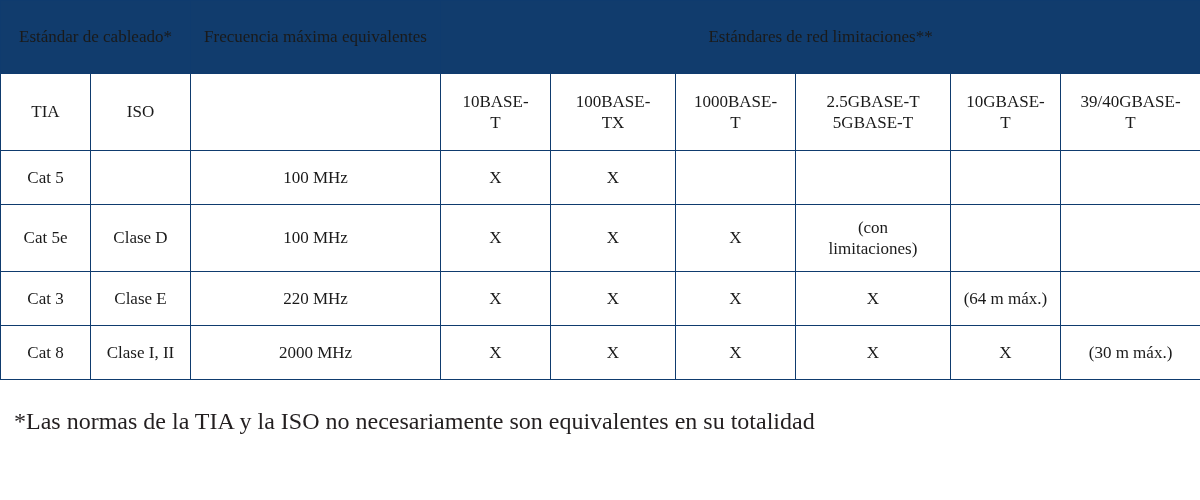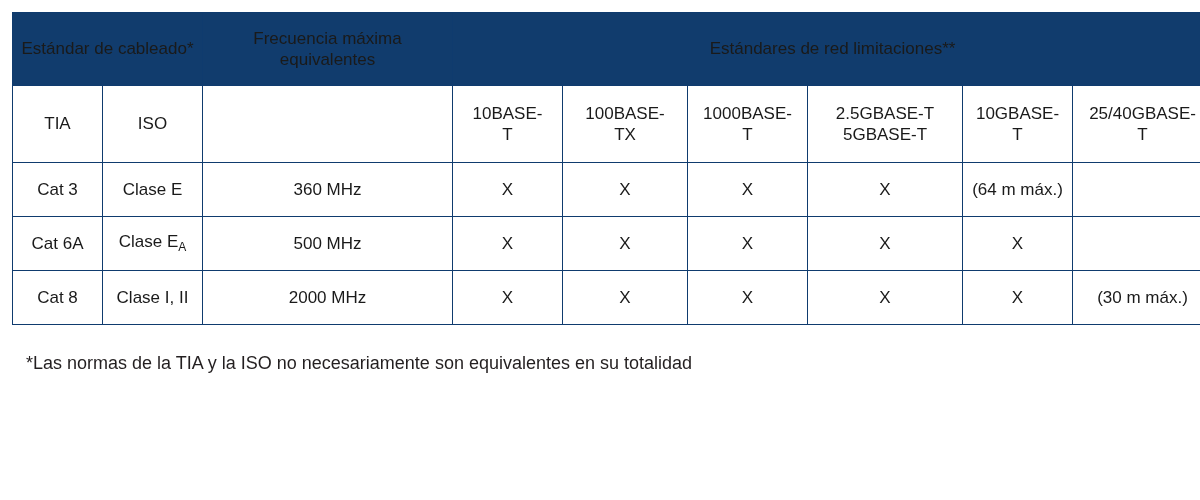--- a/index.html
+++ b/index.html
@@ -19,7 +19,8 @@
     width: 1200px;
     height: 500px;
     box-sizing: border-box;
-    padding: 12px;
+    padding: 0;
+    font-family: Liberation Serif, serif;
   }
   table.cable-table {
     border-collapse: collapse;

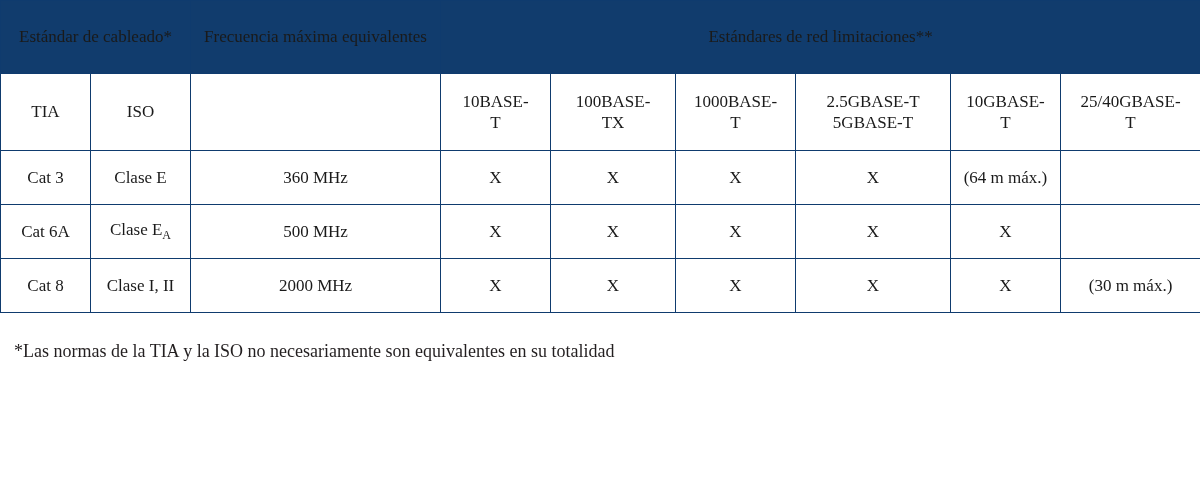--- a/index.html
+++ b/index.html
@@ -129,7 +129,7 @@
           <span class="multi">T</span>
         </td>
         <td>
-          <span class="multi">25/40GBASE-</span>
+          <span class="multi">39/40GBASE-</span>
           <span class="multi">T</span>
         </td>
       </tr>

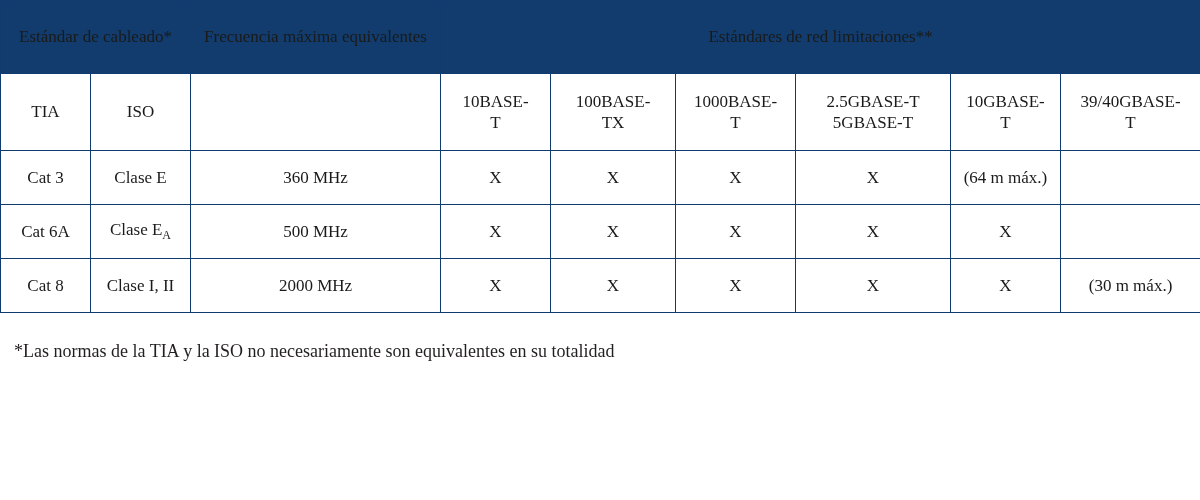--- a/index.html
+++ b/index.html
@@ -134,6 +134,17 @@
         </td>
       </tr>
 
+      <tr class="data-row">
+        <td>Cat 5</td>
+        <td></td>
+        <td>100 MHz</td>
+        <td>X</td>
+        <td>X</td>
+        <td></td>
+        <td></td>
+        <td></td>
+        <td></td>
+      </tr>
 
 
       <tr class="data-row">

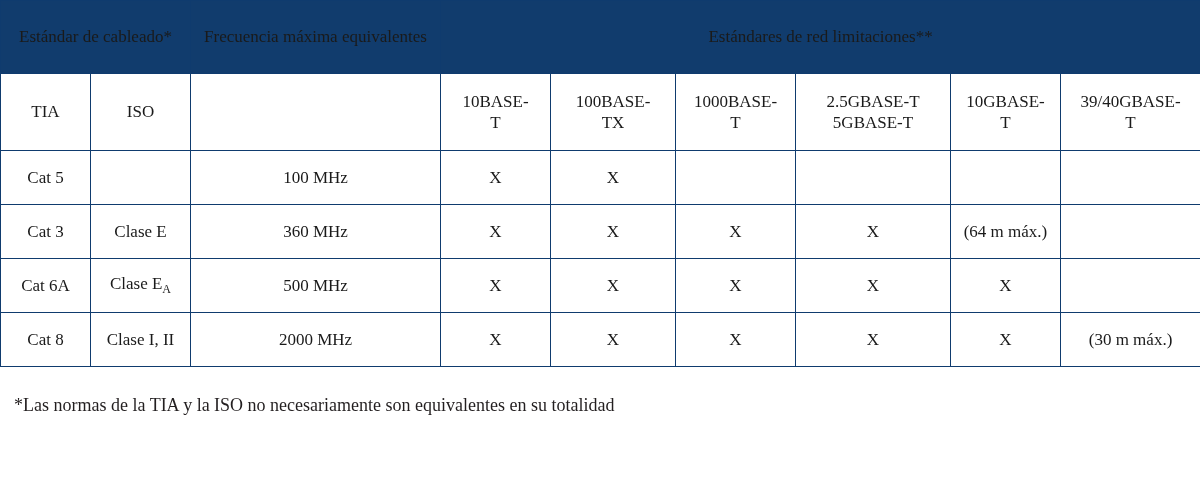--- a/index.html
+++ b/index.html
@@ -146,6 +146,20 @@
         <td></td>
       </tr>
 
+      <tr class="tall-row">
+        <td>Cat 5e</td>
+        <td>Clase D</td>
+        <td>100 MHz</td>
+        <td>X</td>
+        <td>X</td>
+        <td>X</td>
+        <td>
+          <span class="multi">(con</span>
+          <span class="multi">limitaciones)</span>
+        </td>
+        <td></td>
+        <td></td>
+      </tr>
 
       <tr class="data-row">
         <td>Cat 3</td>

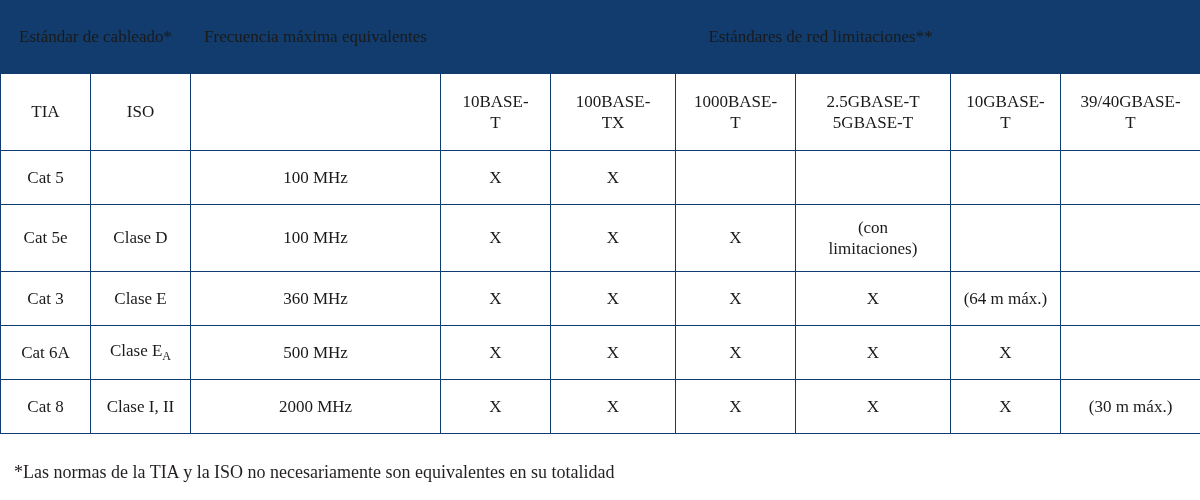--- a/index.html
+++ b/index.html
@@ -164,7 +164,7 @@
       <tr class="data-row">
         <td>Cat 3</td>
         <td>Clase E</td>
-        <td>360 MHz</td>
+        <td>220 MHz</td>
         <td>X</td>
         <td>X</td>
         <td>X</td>

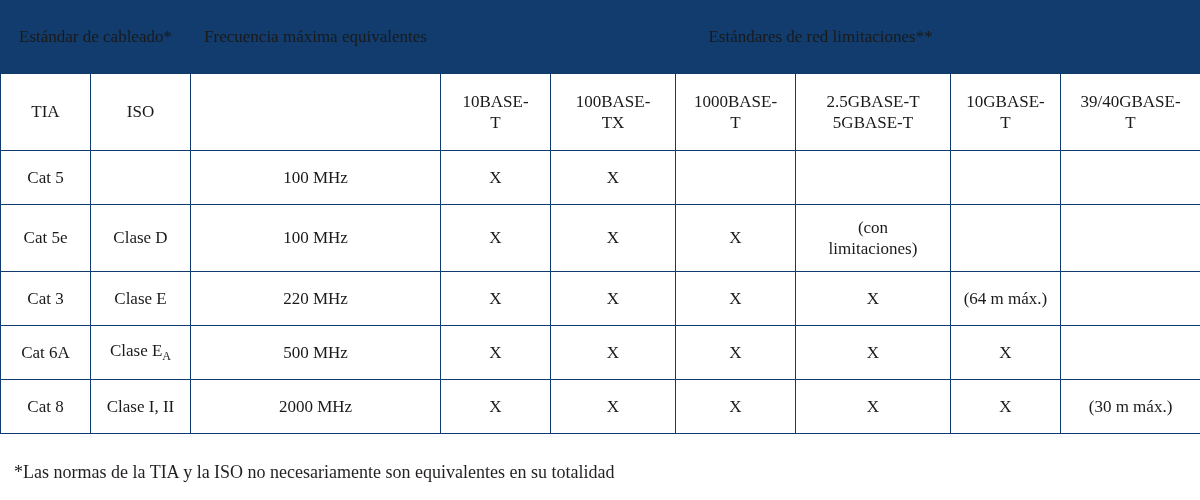--- a/index.html
+++ b/index.html
@@ -173,17 +173,6 @@
         <td></td>
       </tr>
 
-      <tr class="data-row">
-        <td>Cat 6A</td>
-        <td><span>Clase E</span><span class="sub">A</span></td>
-        <td>500 MHz</td>
-        <td>X</td>
-        <td>X</td>
-        <td>X</td>
-        <td>X</td>
-        <td>X</td>
-        <td></td>
-      </tr>
 
       <tr class="data-row">
         <td>Cat 8</td>

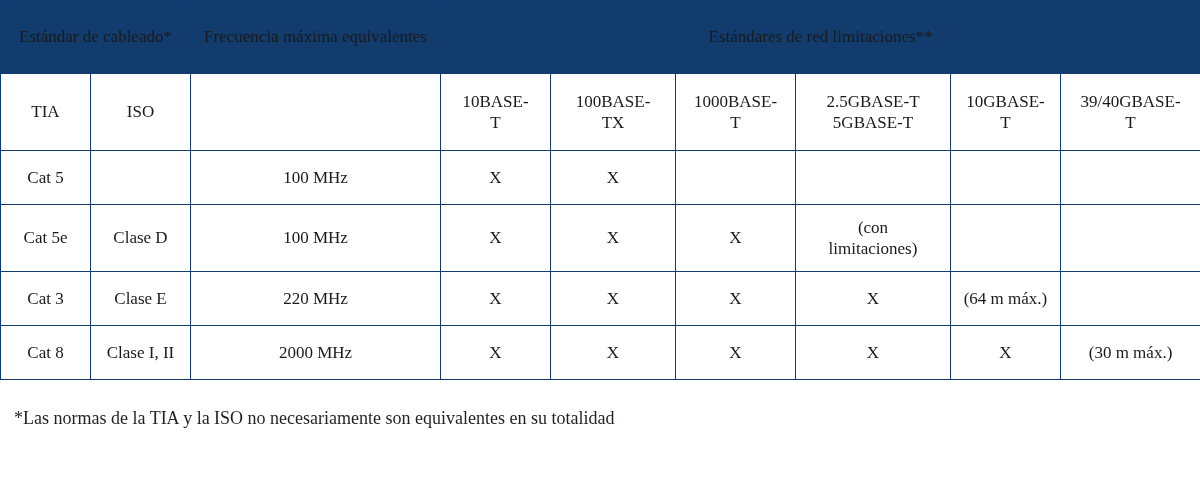--- a/index.html
+++ b/index.html
@@ -73,7 +73,7 @@
     padding: 0;
   }
   .note {
-    font-size: 18px;
+    font-size: 24px;
     color: #231f20;
     padding-left: 14px;
   }

